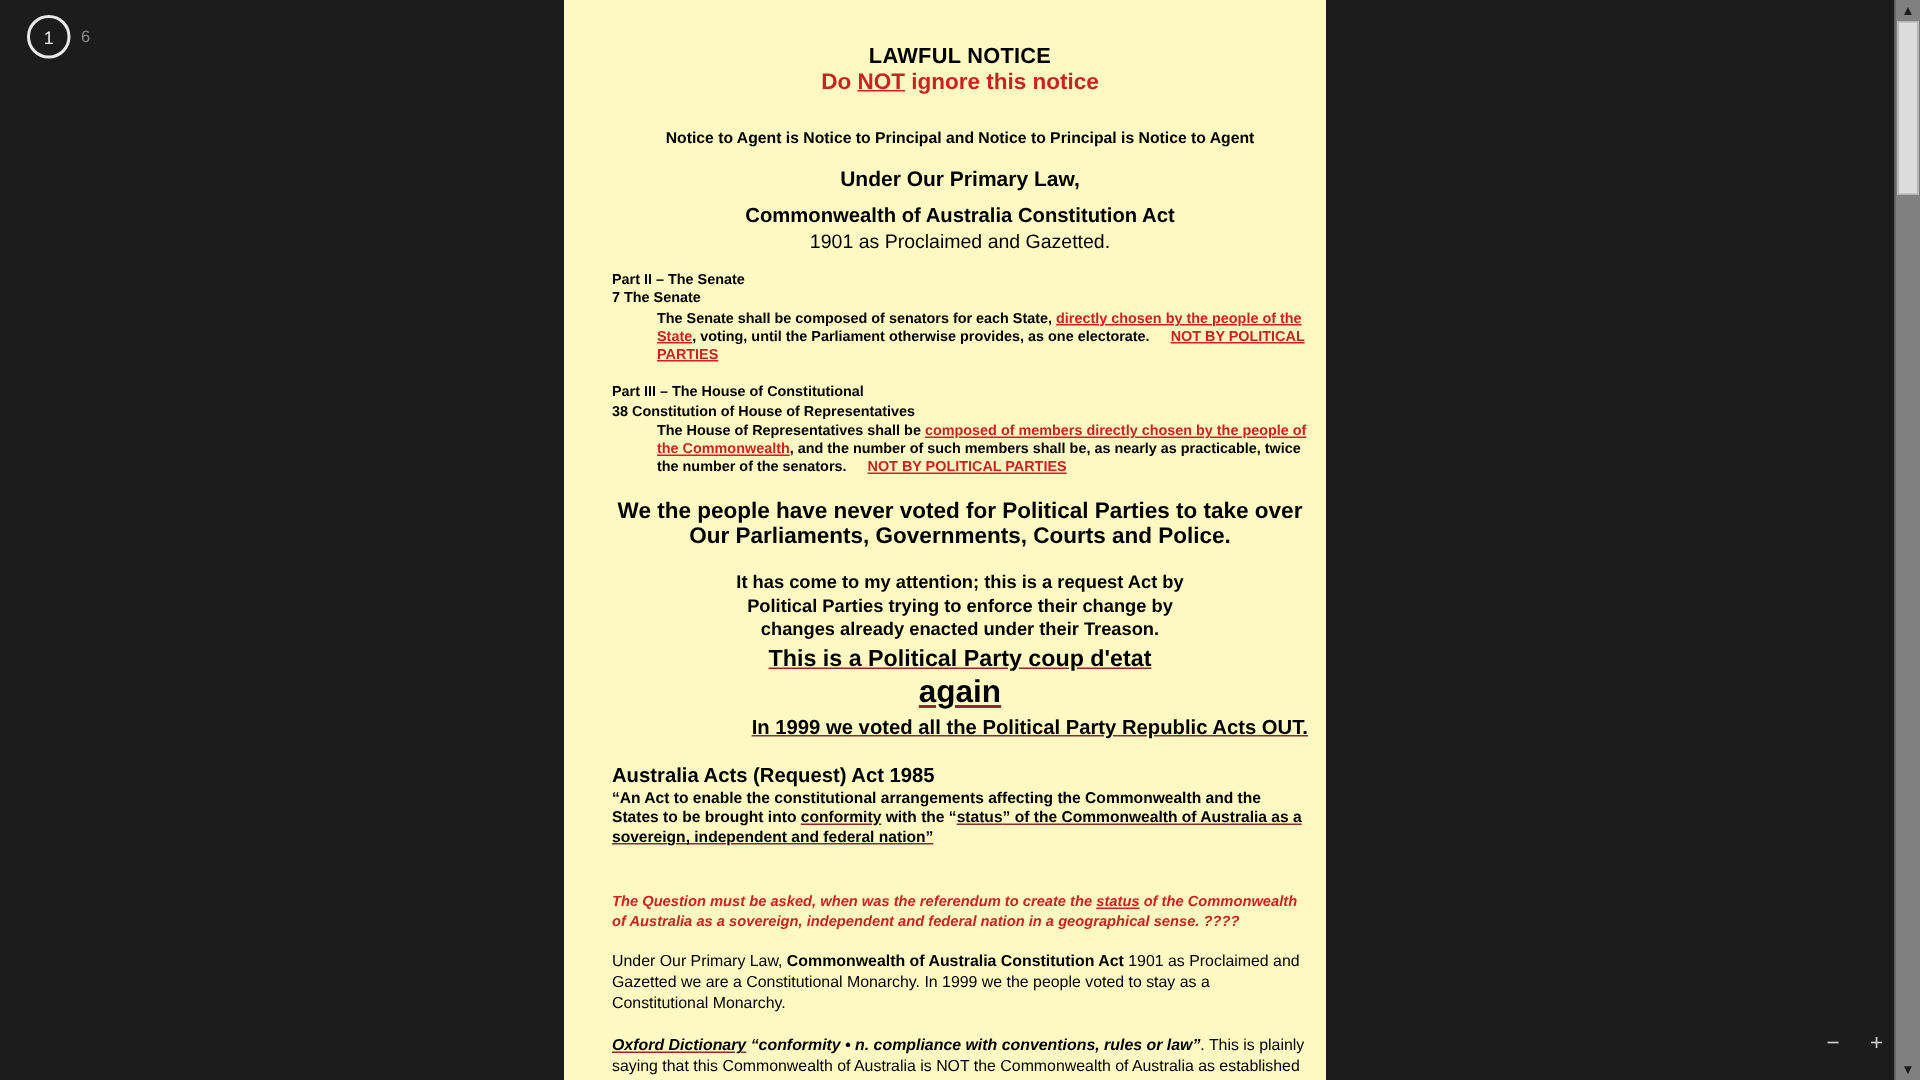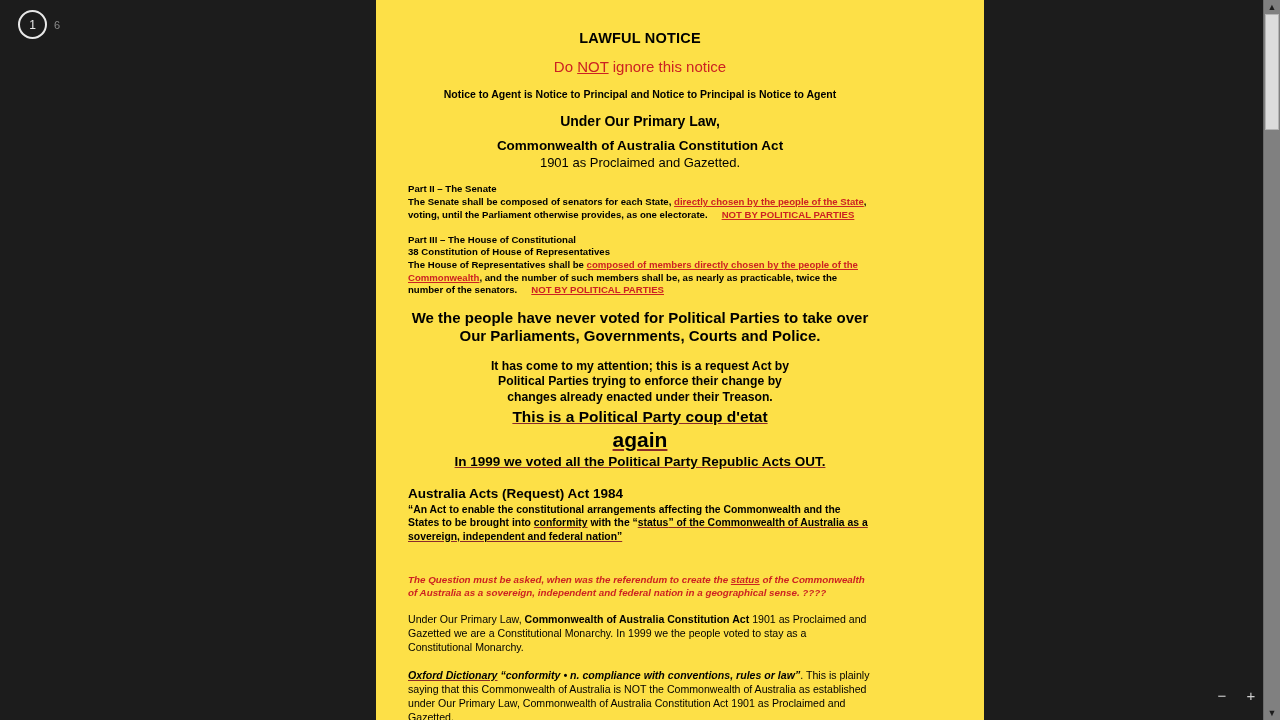--- a/index.html
+++ b/index.html
@@ -109,9 +109,9 @@
     position: absolute;
     left: 376px;
     top: 0;
-    width: 608px;
+    width: 508px;
     height: 720px;
-    background: #fde047;
+    background: #fef9c3;
     box-sizing: border-box;
     padding: 0;
     overflow: hidden;

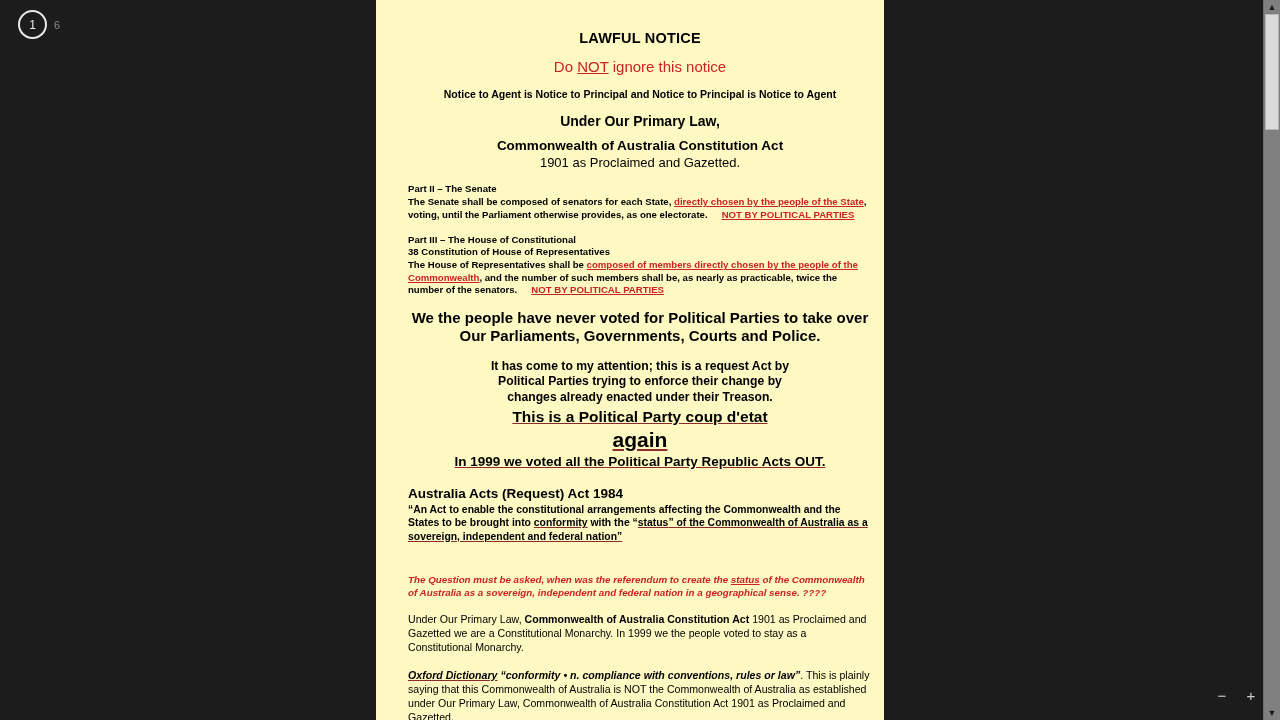--- a/index.html
+++ b/index.html
@@ -136,10 +136,9 @@
   }
   .title2 {
     font-size: 15px;
-    font-weight: normal;
+    font-weight: bold;
     text-align: center;
     color: #cc2222;
-    margin-top: 12px;
   }
   .title2 .u { text-decoration: underline; }
   .noticeline {

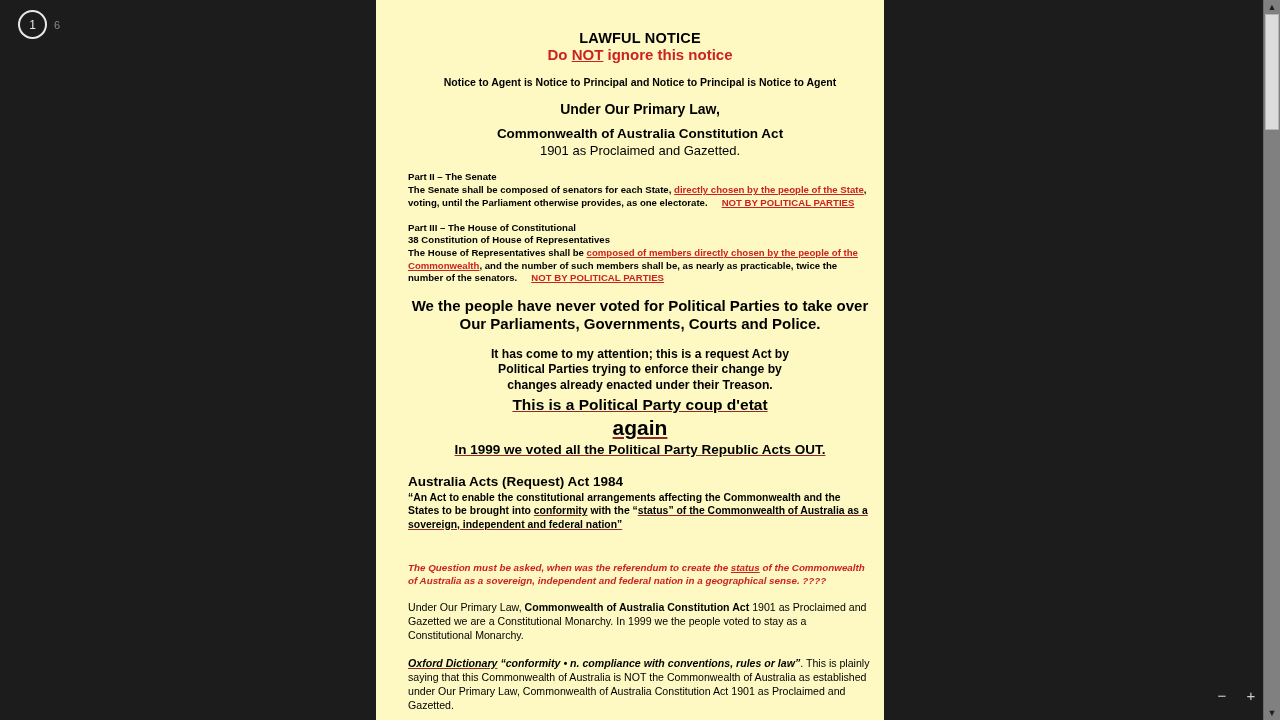--- a/index.html
+++ b/index.html
@@ -145,7 +145,7 @@
     font-size: 10.5px;
     font-weight: bold;
     text-align: center;
-    margin-top: 13px;
+    margin-top: 23px;
   }
   .title3 {
     font-size: 14px;

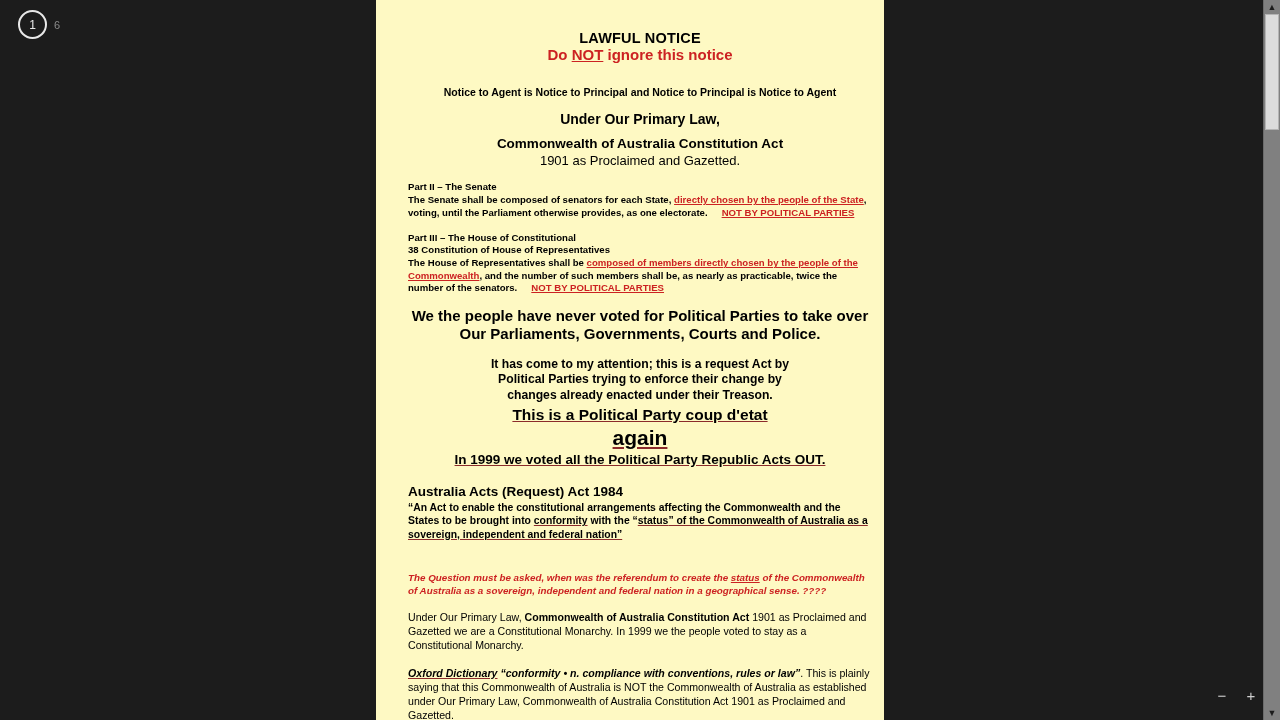--- a/index.html
+++ b/index.html
@@ -291,6 +291,7 @@
 
       <div class="clause">
         <span class="head">Part II – The Senate</span>
+        <span class="head">7 The Senate</span>
         <span class="body"><span>The Senate shall be composed of senators for each State, </span><span class="red u">directly chosen by the people of the State</span><span>, voting, until the Parliament otherwise provides, as one electorate.</span><span class="red u nbp">NOT BY POLITICAL PARTIES</span></span>
       </div>
 

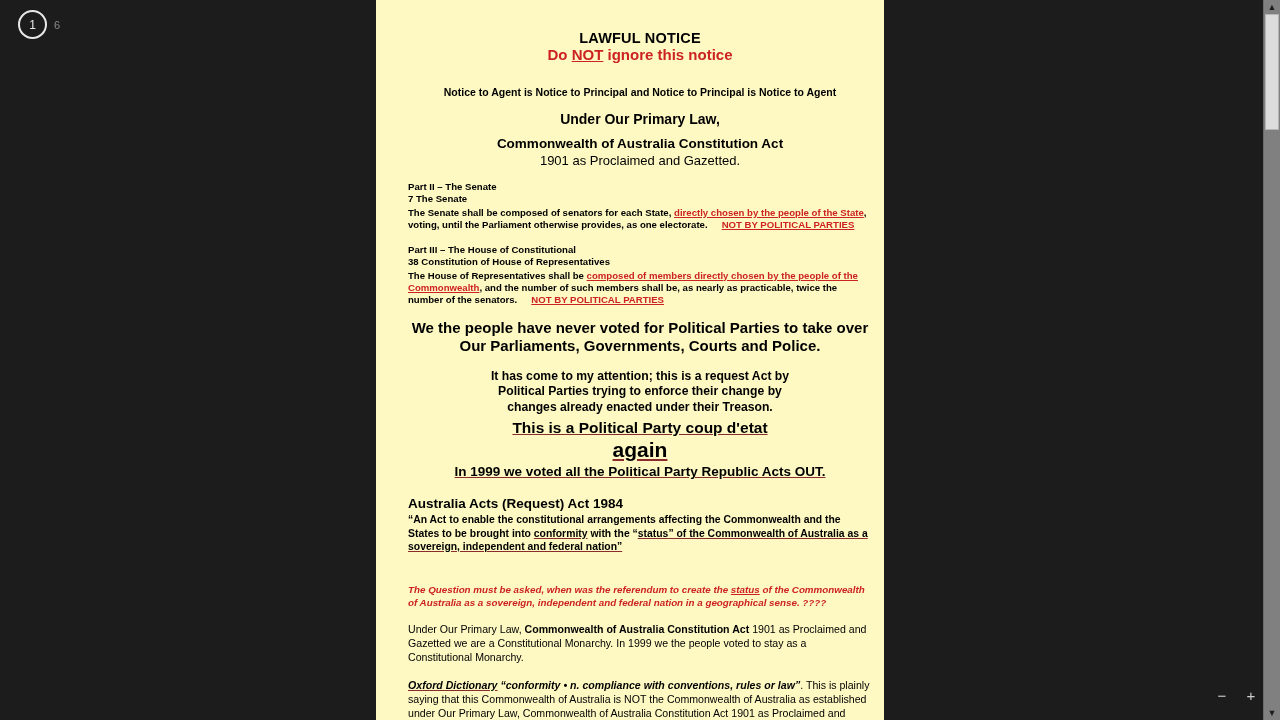--- a/index.html
+++ b/index.html
@@ -174,6 +174,7 @@
   .clause .head { display: block; }
   .clause .body {
     display: block;
+    margin-left: 30px;
     margin-top: 1px;
   }
   .clause .body .nbp { margin-left: 14px; }

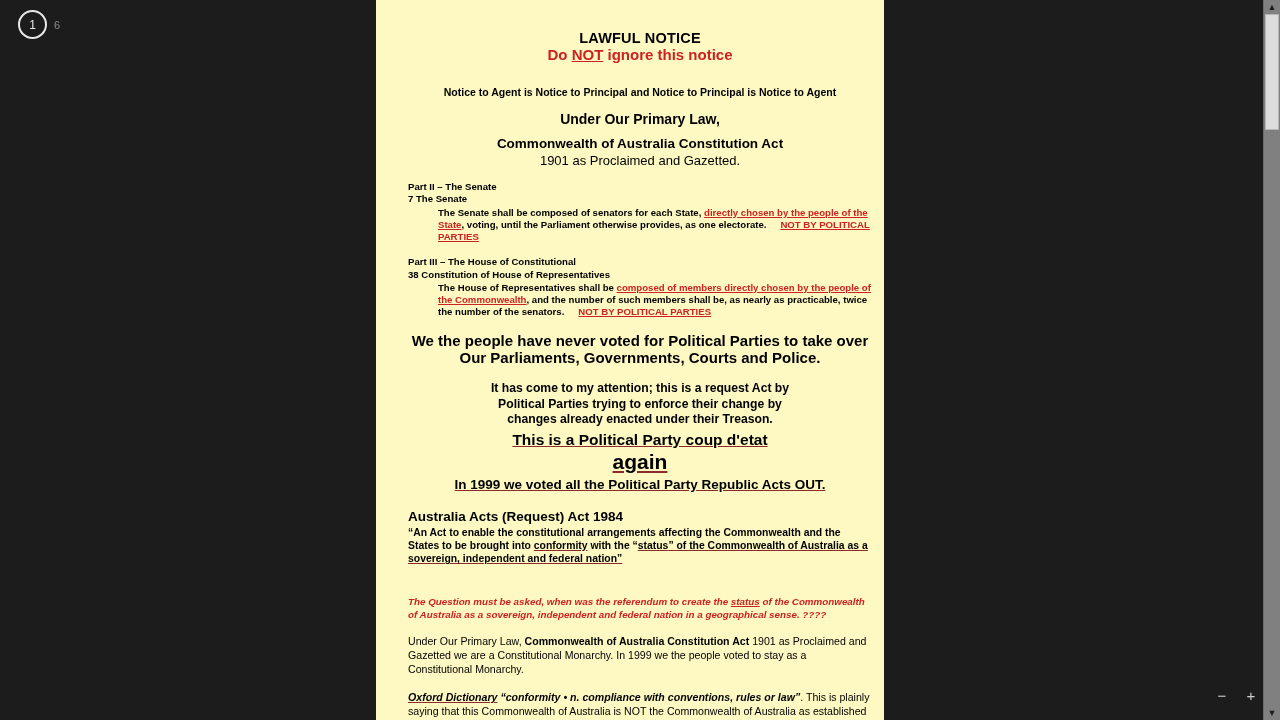--- a/index.html
+++ b/index.html
@@ -214,7 +214,7 @@
   .votedout {
     font-size: 13.5px;
     font-weight: bold;
-    text-align: center;
+    text-align: right;
     text-decoration: underline;
     text-decoration-color: #8b2b2b;
     line-height: 1.25;

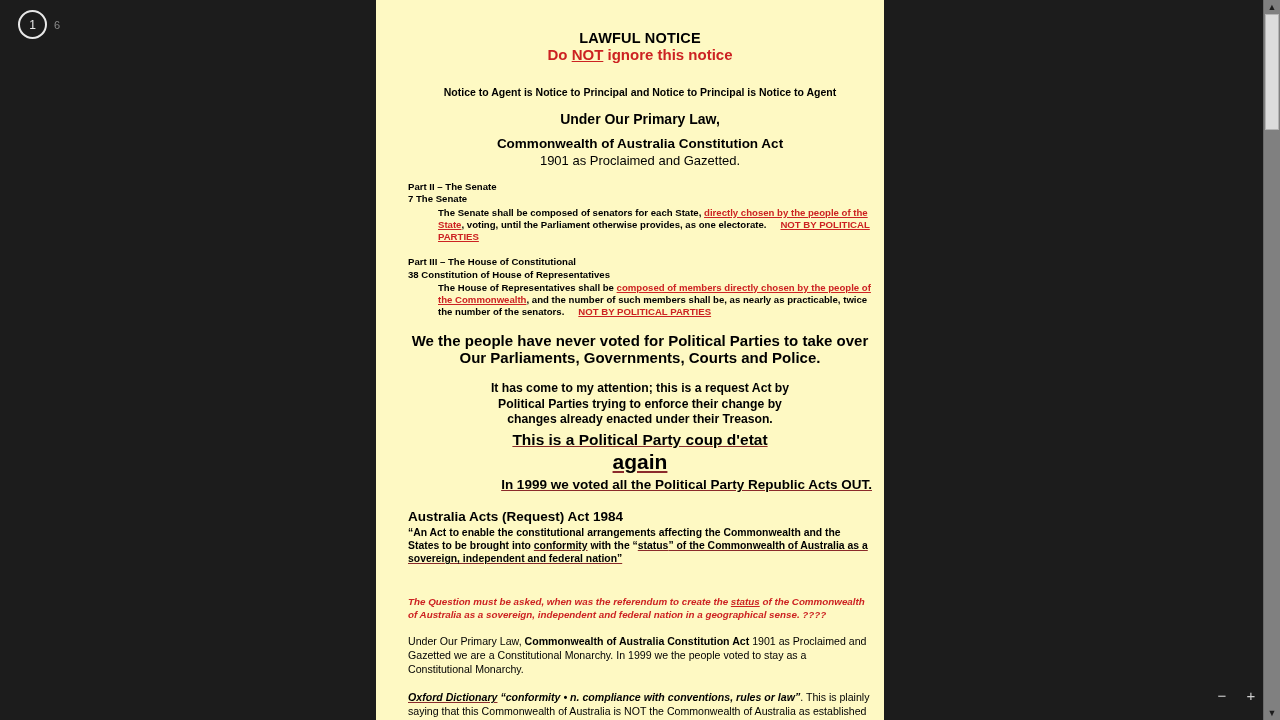--- a/index.html
+++ b/index.html
@@ -314,7 +314,7 @@
       <div class="againline">again</div>
       <div class="votedout">In 1999 we voted all the Political Party Republic Acts OUT.</div>
 
-      <div class="acthead">Australia Acts (Request) Act 1984</div>
+      <div class="acthead">Australia Acts (Request) Act 1985</div>
       <div class="actquote"><span>“An Act to enable the constitutional arrangements affecting the Commonwealth and the </span><span>States to be brought into </span><span class="ul">conformity</span><span> with the “</span><span class="ul">status</span><span class="ul">” of the Commonwealth of Australia as a sovereign, independent and federal nation”</span></div>
 
       <div class="question"><span>The Question must be asked, when was the referendum to create the </span><span class="ul">status</span><span> of the Commonwealth of Australia as a sovereign, independent and federal nation in a geographical sense. ????</span></div>

